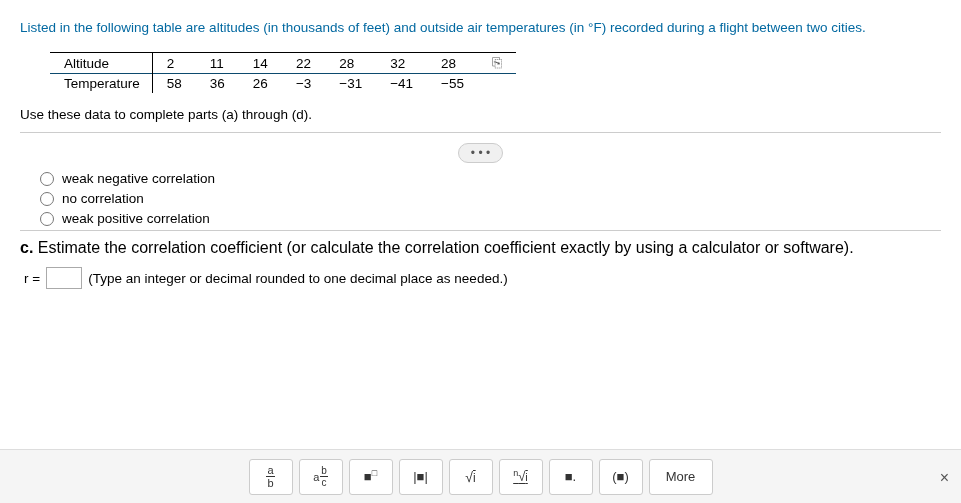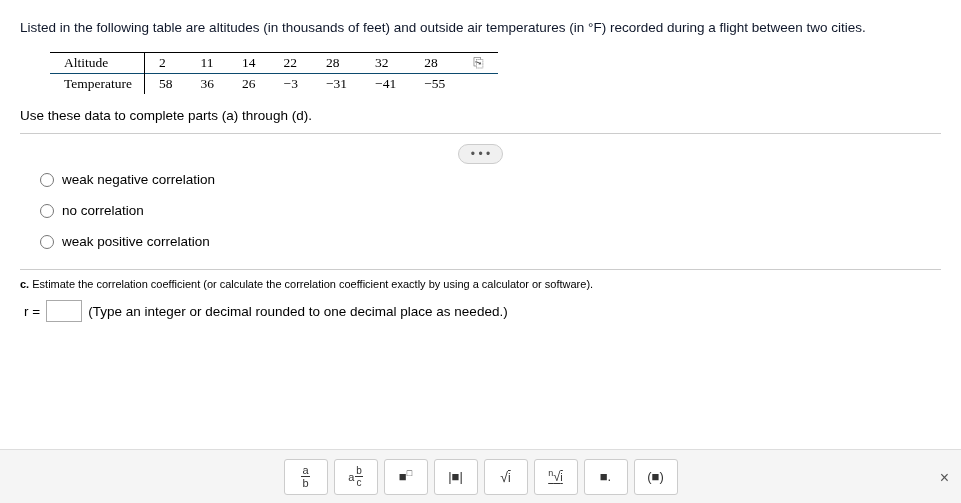--- a/index.html
+++ b/index.html
@@ -22,7 +22,7 @@
       font-size: 13.5px;
       line-height: 1.5;
       margin-bottom: 14px;
-      color: #0f172a;
+      color: #0369a1;
     }
 
     .data-table {

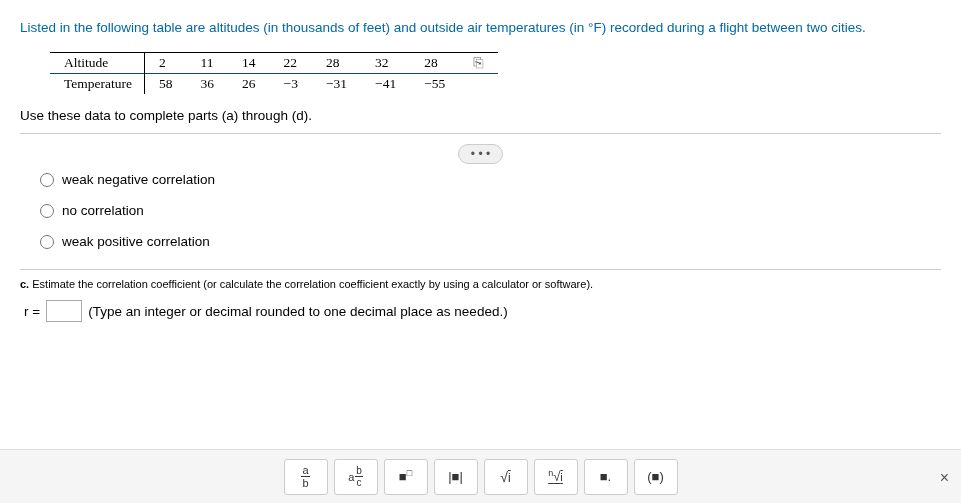--- a/index.html
+++ b/index.html
@@ -36,7 +36,6 @@
       font-size: 13.5px;
       color: #000;
       border: none;
-      font-family: Liberation Serif, serif;
     }
 
     .data-table td.label {

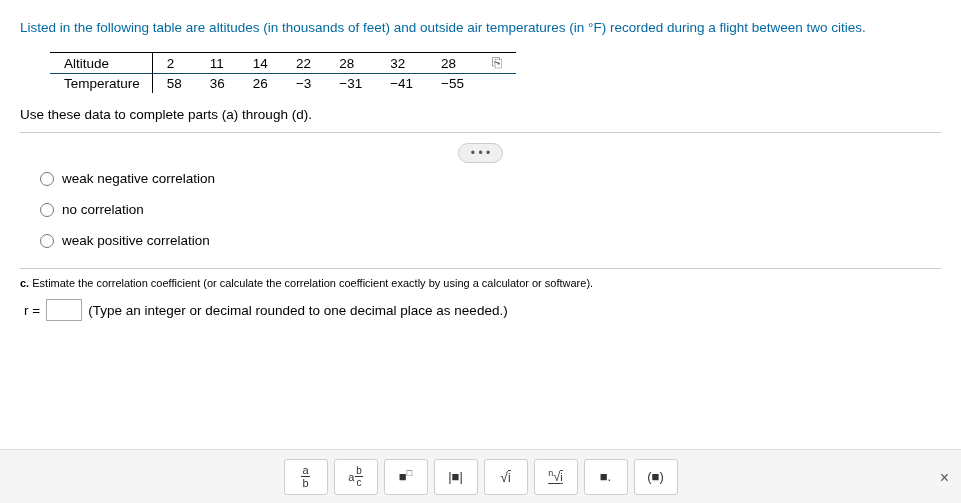--- a/index.html
+++ b/index.html
@@ -88,9 +88,9 @@
     .radio-group {
       display: flex;
       flex-direction: column;
-      gap: 16px;
+      gap: 5px;
       padding-left: 20px;
-      margin-bottom: 20px;
+      margin-bottom: 4px;
     }
 
     .radio-item {

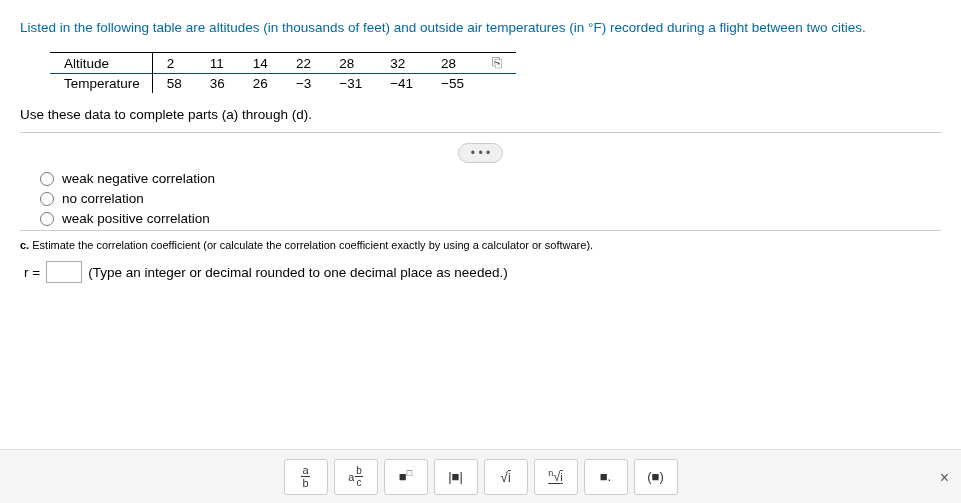--- a/index.html
+++ b/index.html
@@ -108,7 +108,7 @@
     }
 
     .part-c-text {
-      font-size: 11px;
+      font-size: 16px;
       color: #000;
       margin-bottom: 10px;
       border-top: 1px solid #ccc;

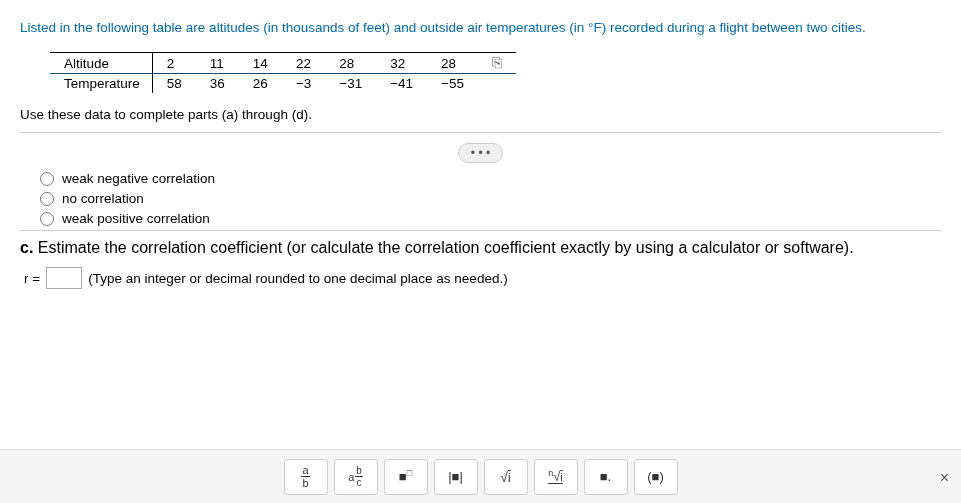--- a/index.html
+++ b/index.html
@@ -307,6 +307,9 @@
     <span style="font-size:13px;">(■)</span>
   </button>
 
+  <button class="tool-btn more-btn">
+    <span>More</span>
+  </button>
 
   <button class="close-btn">
     <span>×</span>

